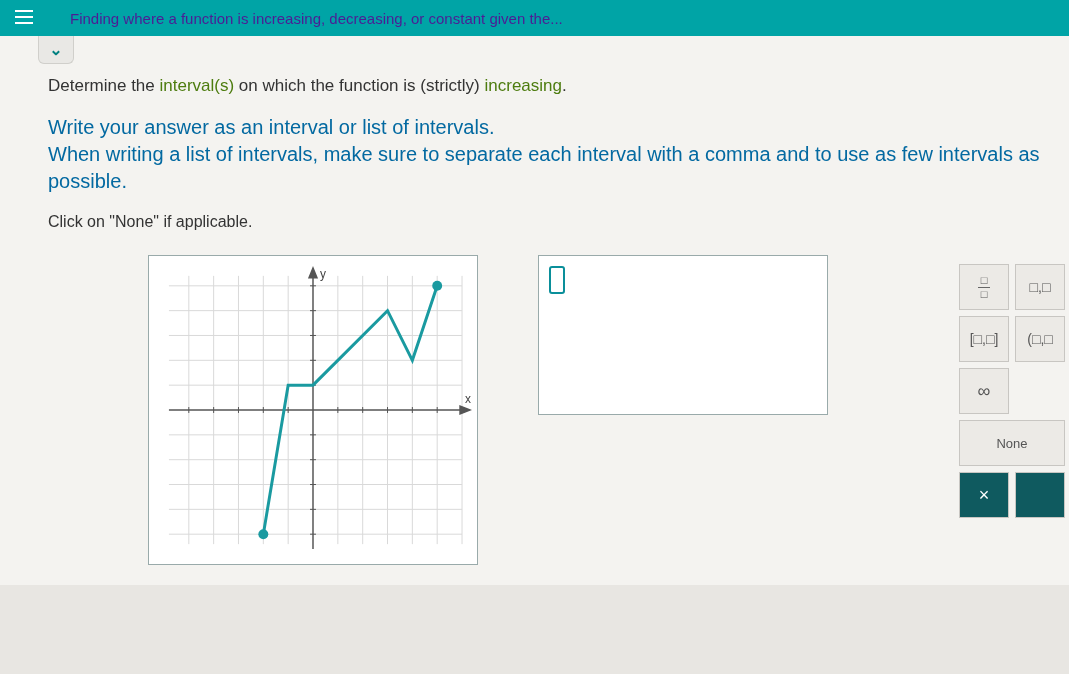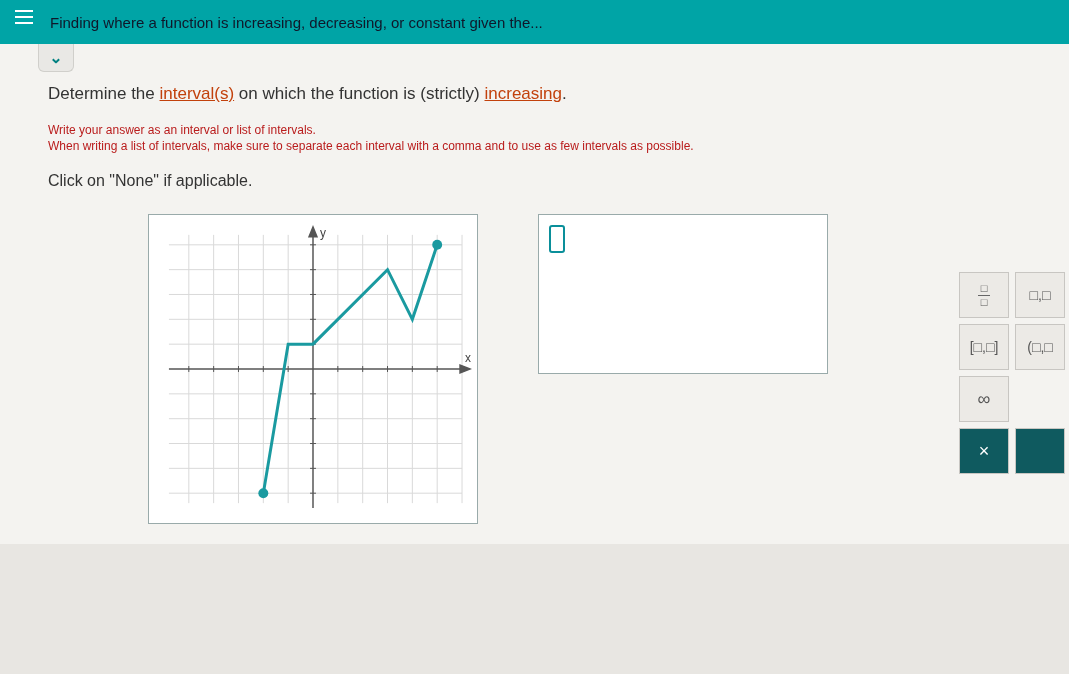--- a/index.html
+++ b/index.html
@@ -13,11 +13,11 @@
   }
   .header-bar {
     background: #00a4a6;
-    color: #0f172a;
-    height: 44px;
-    display: flex;
-    align-items: center;
-    padding-left: 50px;
+    color: #4c1d95;
+    height: 36px;
+    display: flex;
+    align-items: center;
+    padding-left: 70px;
     font-size: 15px;
     position: relative;
   }

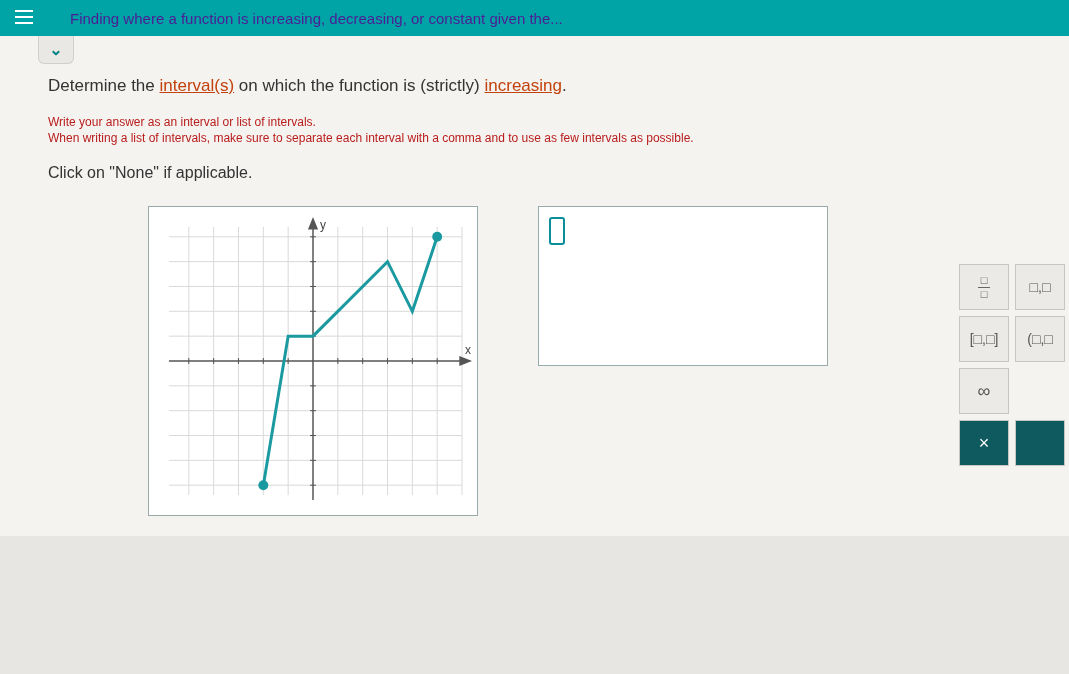--- a/index.html
+++ b/index.html
@@ -69,7 +69,7 @@
     color: #333;
     margin-bottom: 18px;
   }
-  .q-line1 .underline { text-decoration: underline; color: #c2410c; }
+  .q-line1 .underline { color: #4d7c0f; }
   .q-line2 {
     font-size: 12px;
     color: #b91c1c;

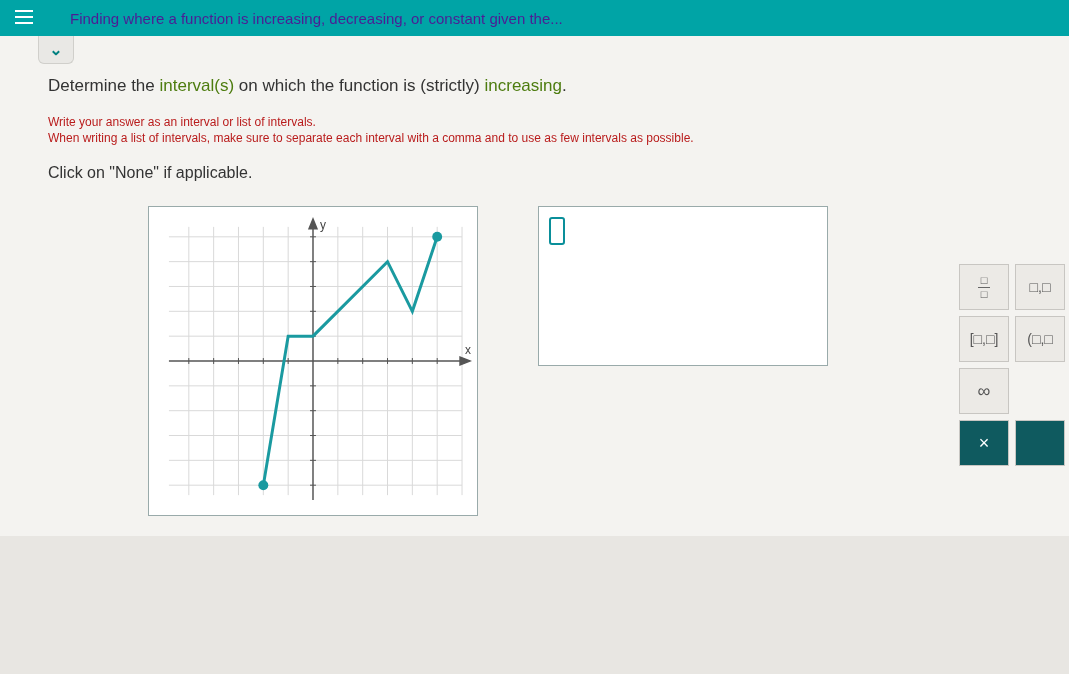--- a/index.html
+++ b/index.html
@@ -71,8 +71,8 @@
   }
   .q-line1 .underline { color: #4d7c0f; }
   .q-line2 {
-    font-size: 12px;
-    color: #b91c1c;
+    font-size: 20px;
+    color: #0369a1;
     line-height: 1.35;
     margin-bottom: 18px;
   }

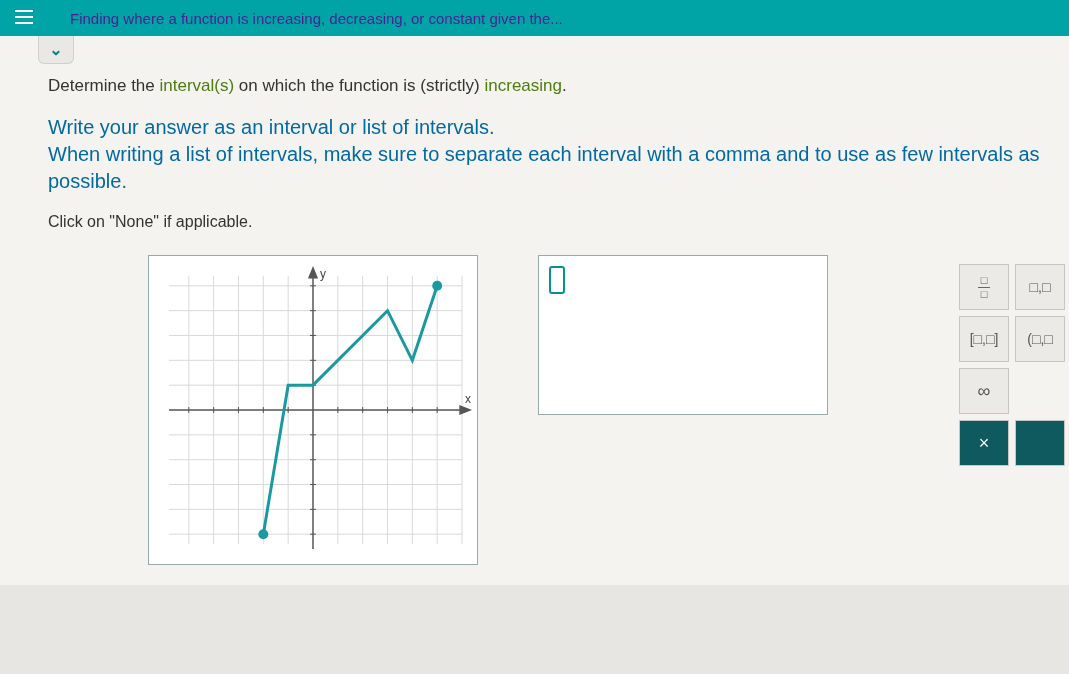--- a/index.html
+++ b/index.html
@@ -266,6 +266,9 @@
       <span style="font-size:18px;">∞</span>
     </div>
     <div class="pal-btn" style="visibility:hidden;"></div>
+    <div class="pal-btn" style="grid-column:span 2; font-size:13px;">
+      <span>None</span>
+    </div>
     <div class="pal-btn dark">
       <span>×</span>
     </div>

